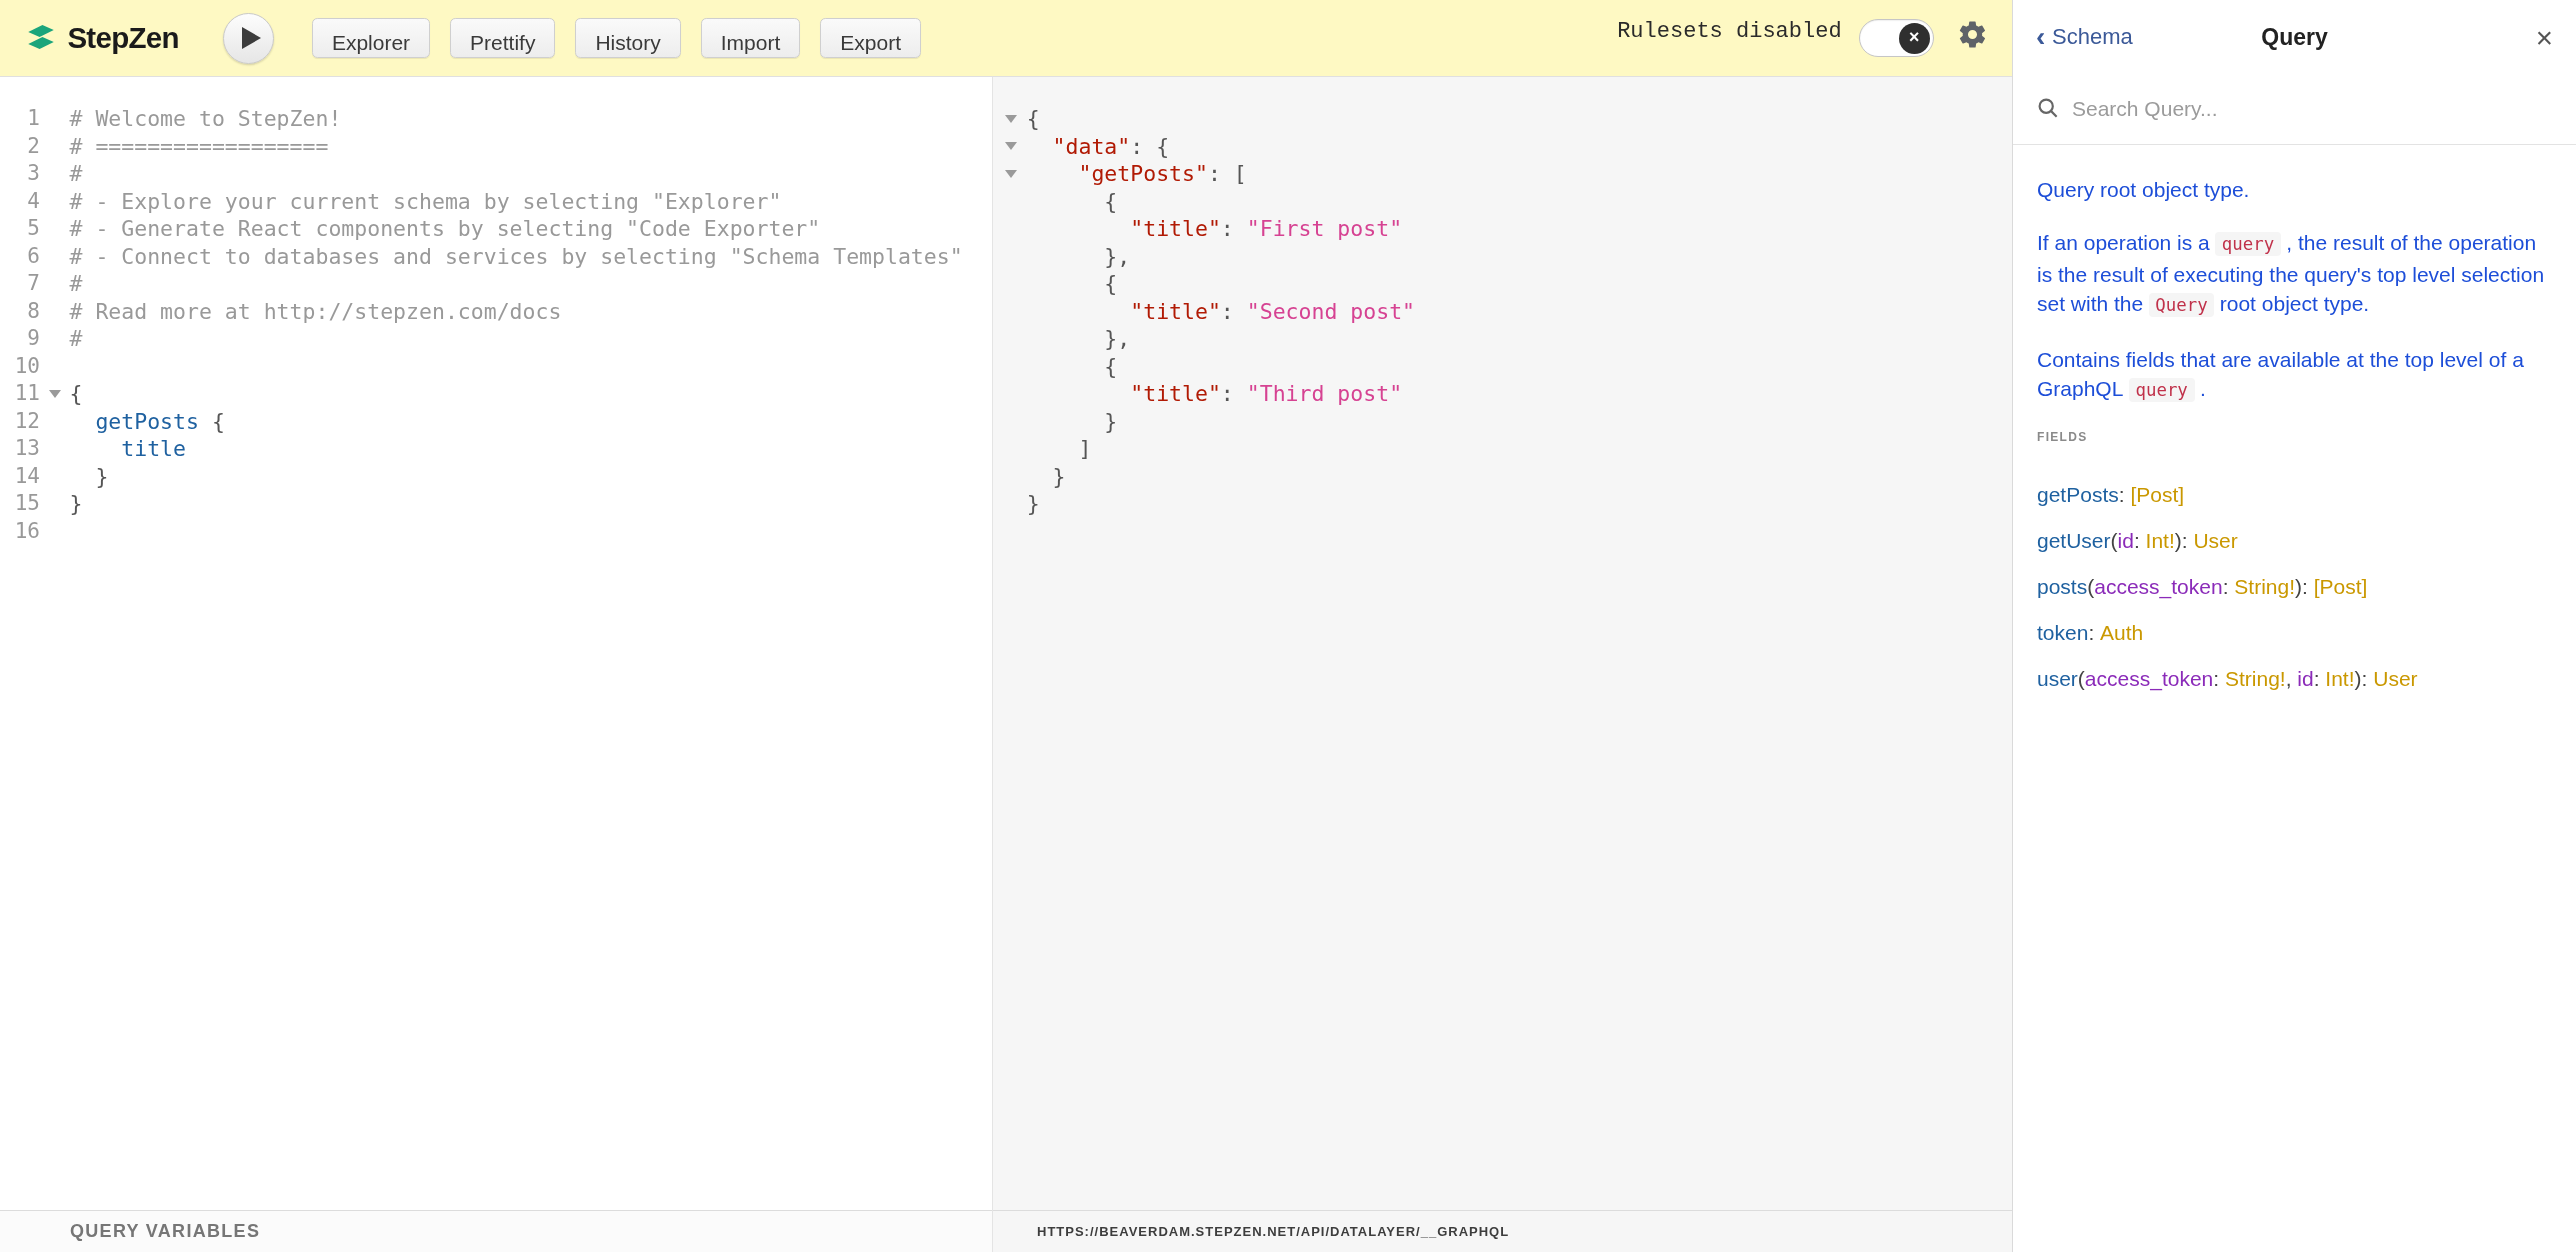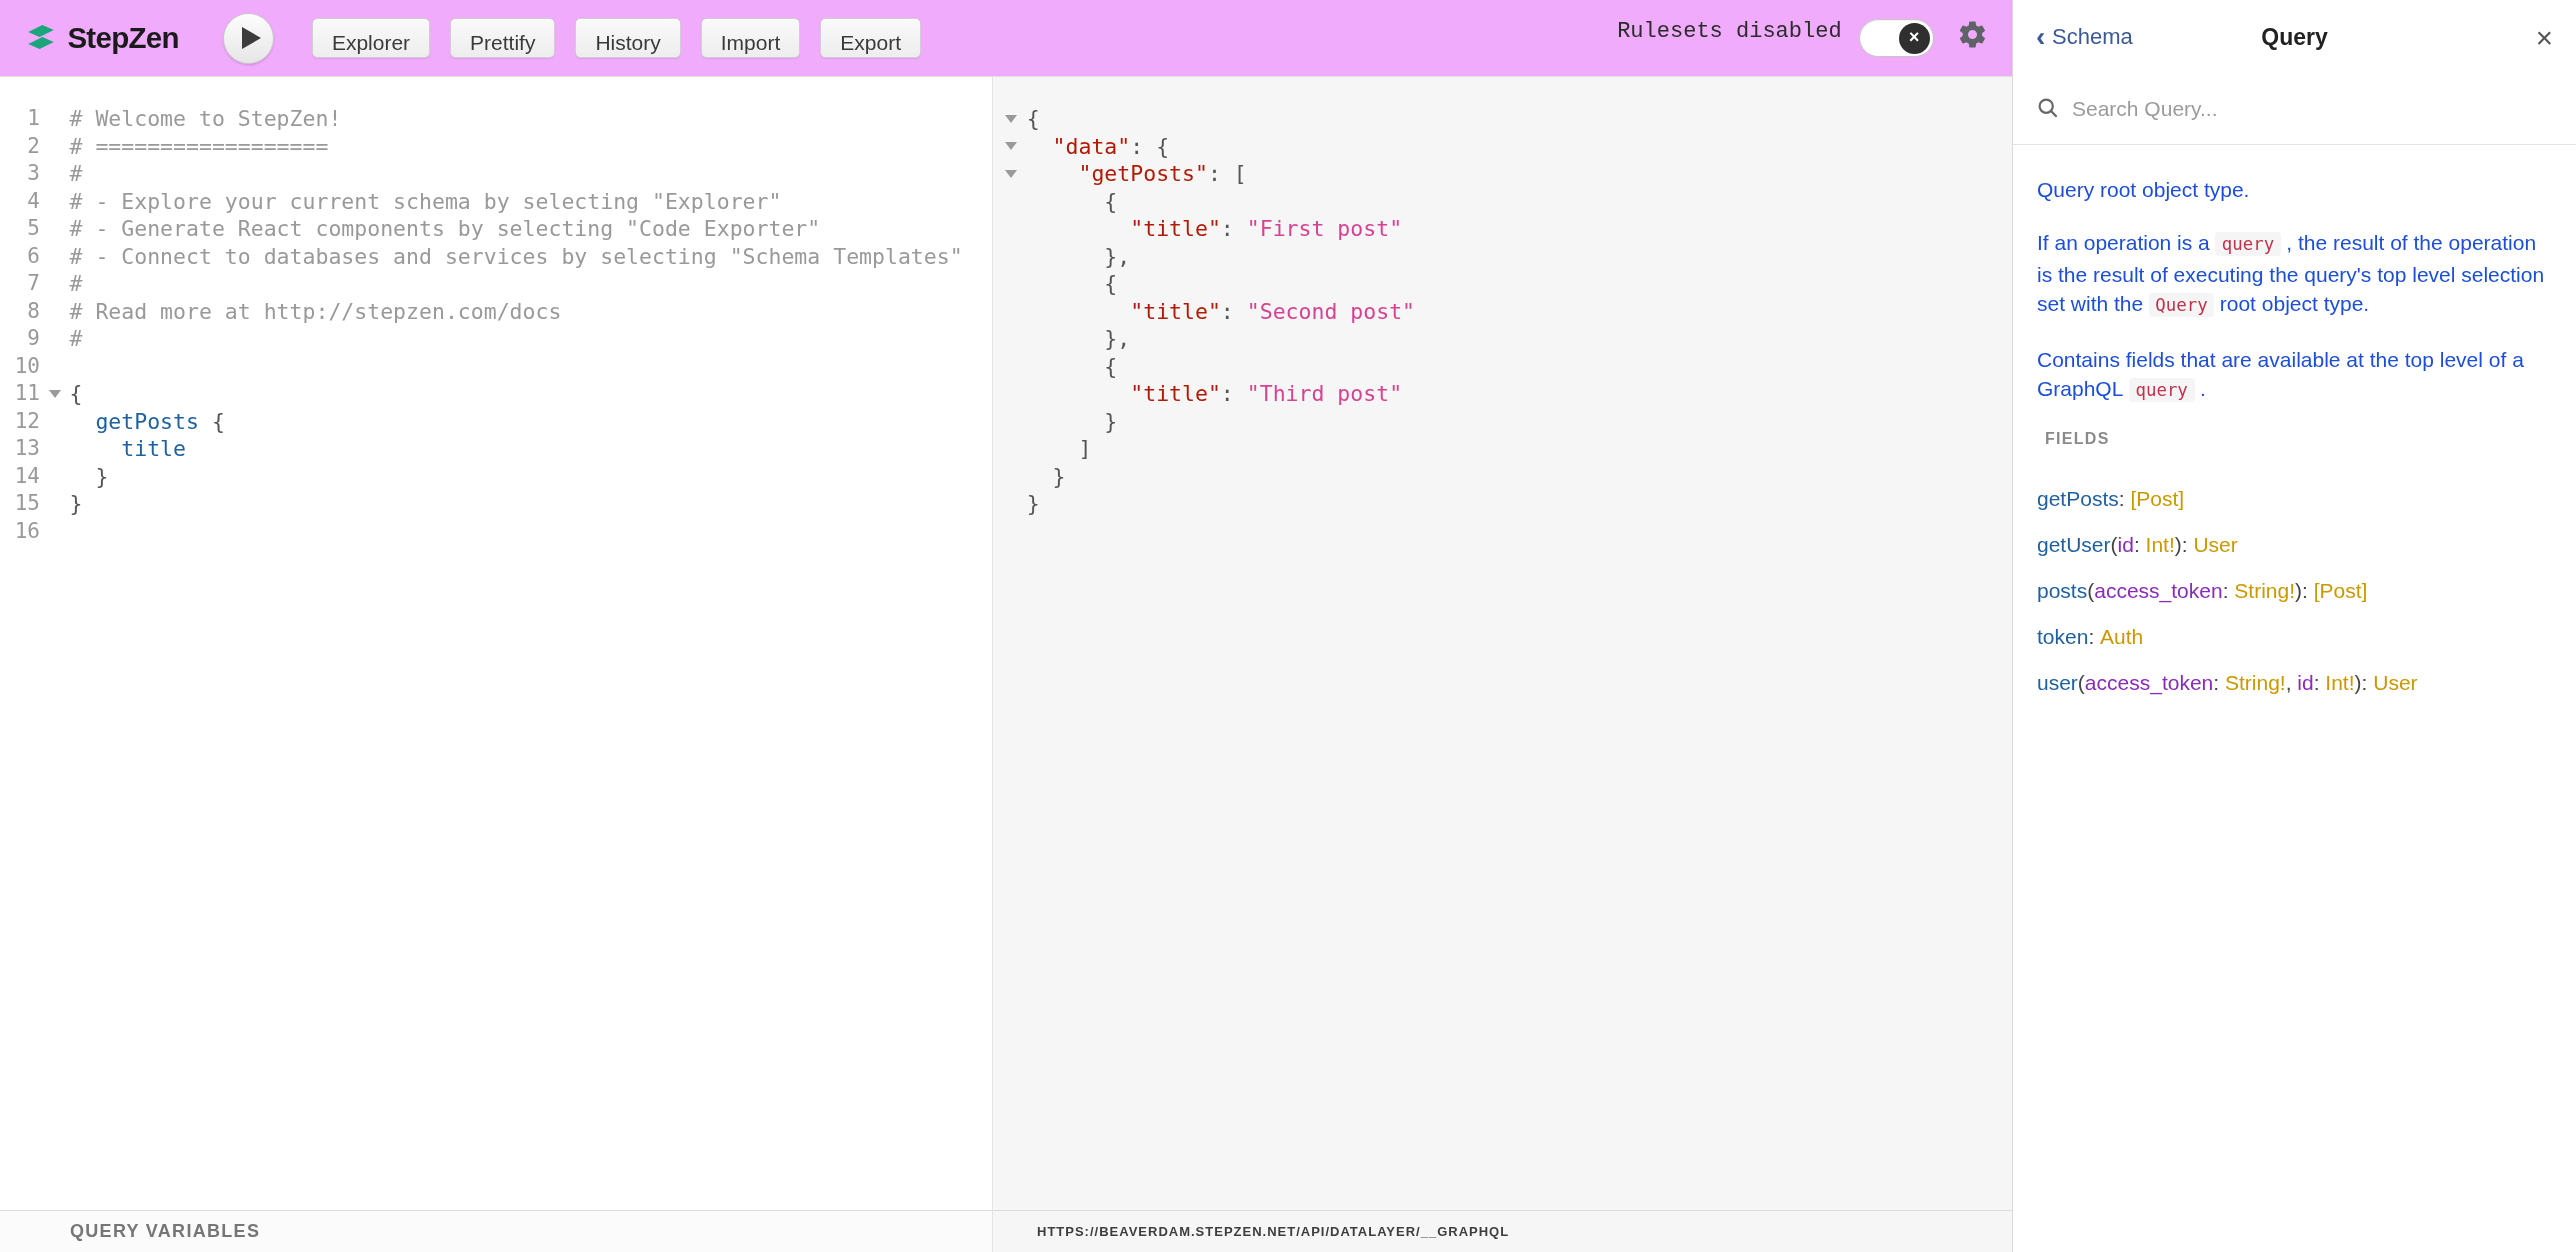--- a/index.html
+++ b/index.html
@@ -15,7 +15,7 @@
   
   .left-col{width:2012px; display:flex; flex-direction:column; height:100%;}
 
-  .topbar{height:77px; background:#f0abfc; border-bottom:0.7px solid #e0e0e0;
+  .topbar{height:77px; background:#fef9c3; border-bottom:0.7px solid #e0e0e0;
           display:flex; align-items:center; padding:0 24px; flex:0 0 auto;}
   .brand-wrap{display:flex; align-items:center;}
   .brand-text{font-size:29.5px; font-weight:bold; color:#1b1b1b; letter-spacing:-0.7px; margin-left:9.4px;}

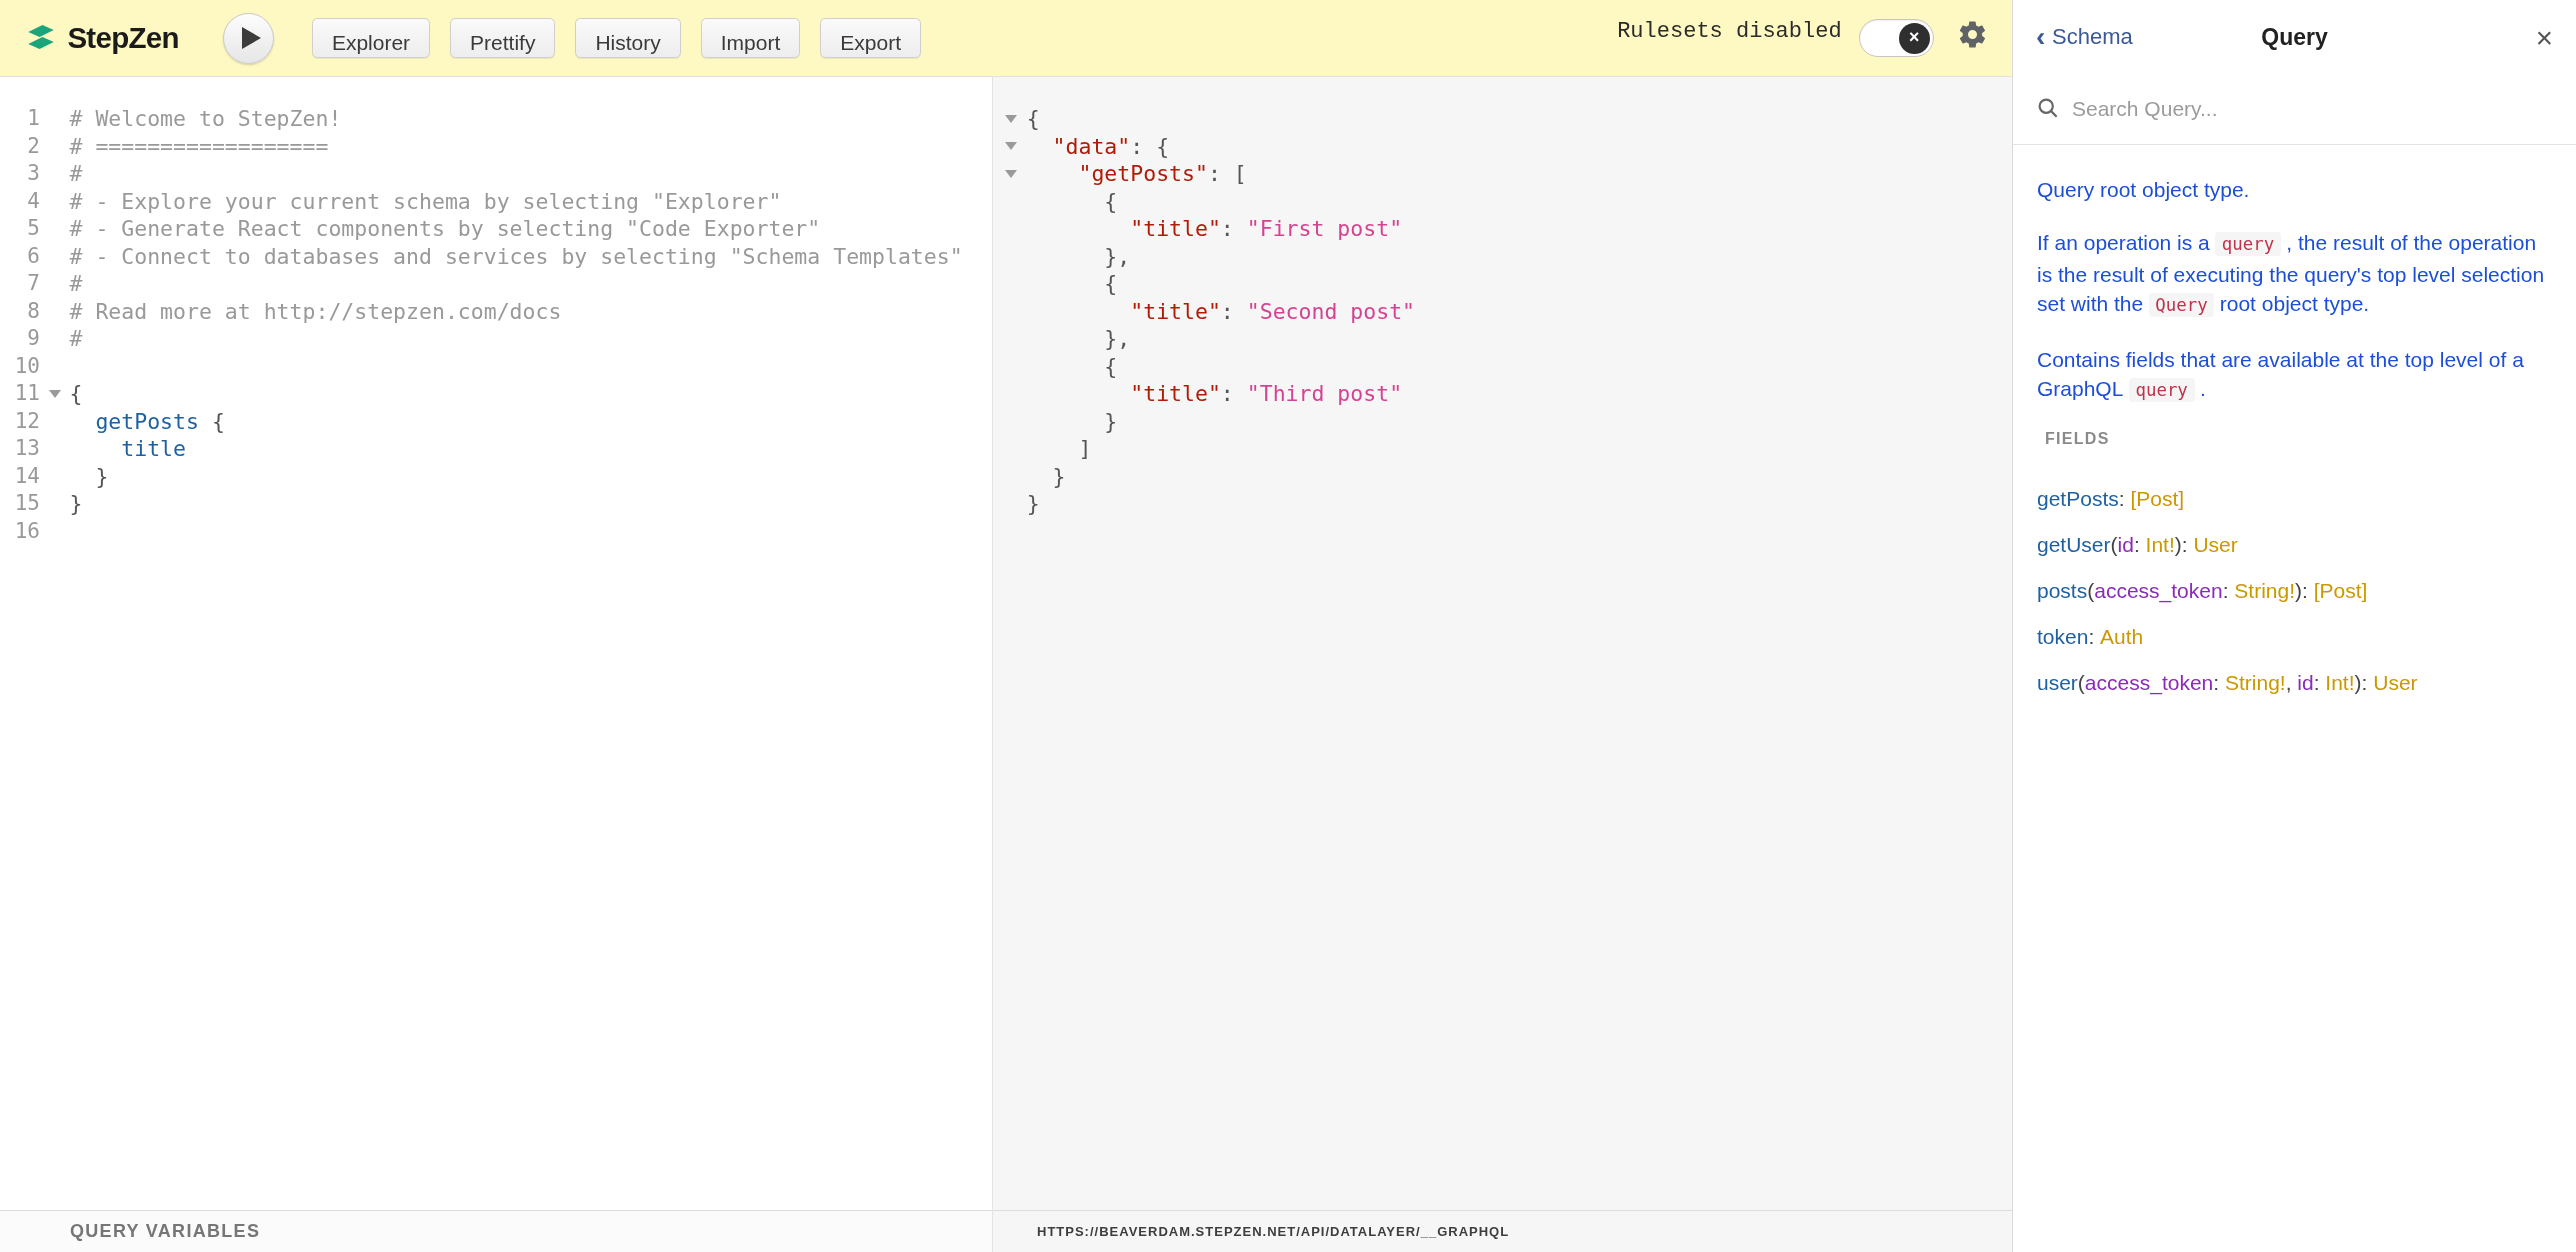--- a/index.html
+++ b/index.html
@@ -85,7 +85,7 @@
   .docs-content p{font-size:21px; line-height:29.5px; color:#353535; margin-bottom:24px;}
   .code-chip{font-family:"DejaVu Sans Mono","Liberation Mono",monospace; font-size:17.4px; background:#f5f5f5;
              border-radius:4px; padding:2px 6.7px; color:var(--c-chip); margin:0 5.4px; white-space:nowrap;}
-  .fields-header{font-size:16px; font-weight:bold; letter-spacing:1.3px; color:#8a8a8a; margin:24px 0 28px 8px;}
+  .fields-header{font-size:12px; font-weight:bold; letter-spacing:1.3px; color:#8a8a8a; margin:24px 0 28px 0;}
   .doc-field{height:46px; display:flex; align-items:center; font-size:21px; white-space:pre;}
   .doc-field .tok-plain{color:#444;}
   .doc-field .tok-field{cursor:pointer;}

